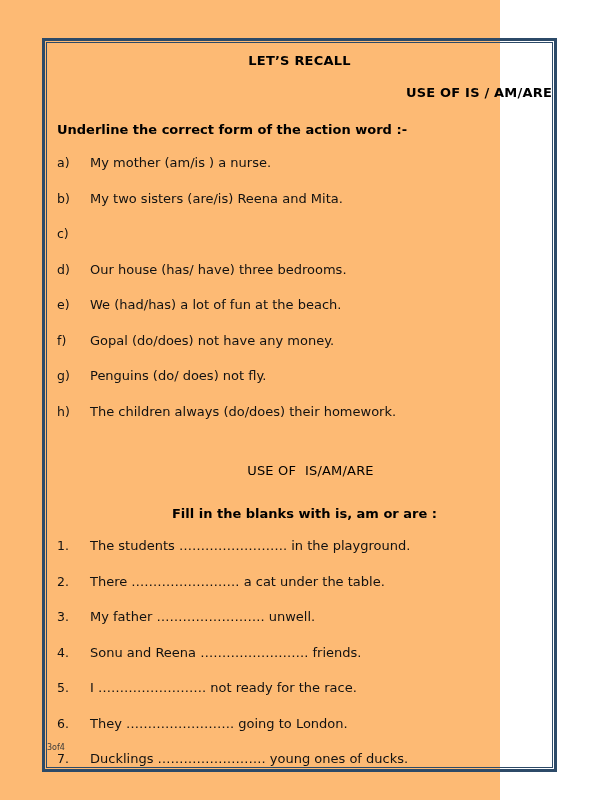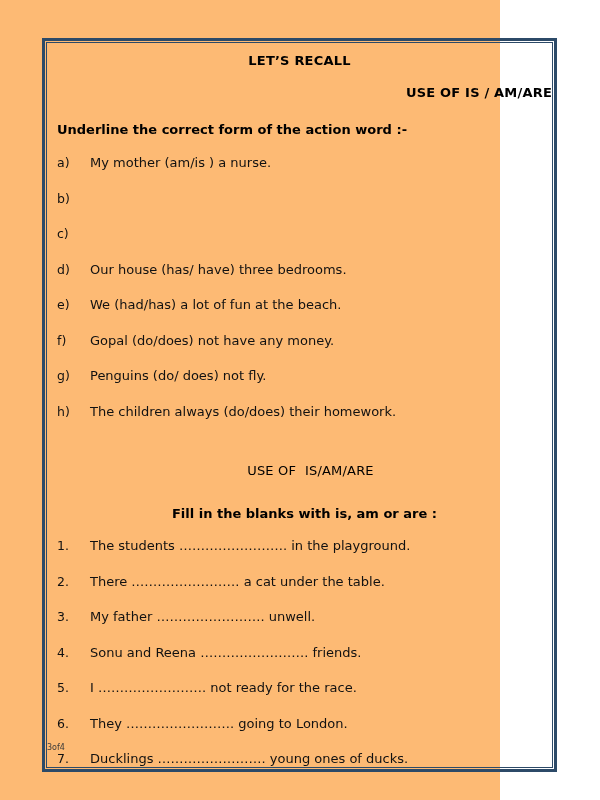--- a/index.html
+++ b/index.html
@@ -157,6 +157,7 @@
       </li>
       <li class="ex-item">
         <span class="ex-label">b)</span>
+        <span class="ex-text">My two sisters (are/is) Reena and Mita.</span>
       </li>
       <li class="ex-item">
         <span class="ex-label">c)</span>

